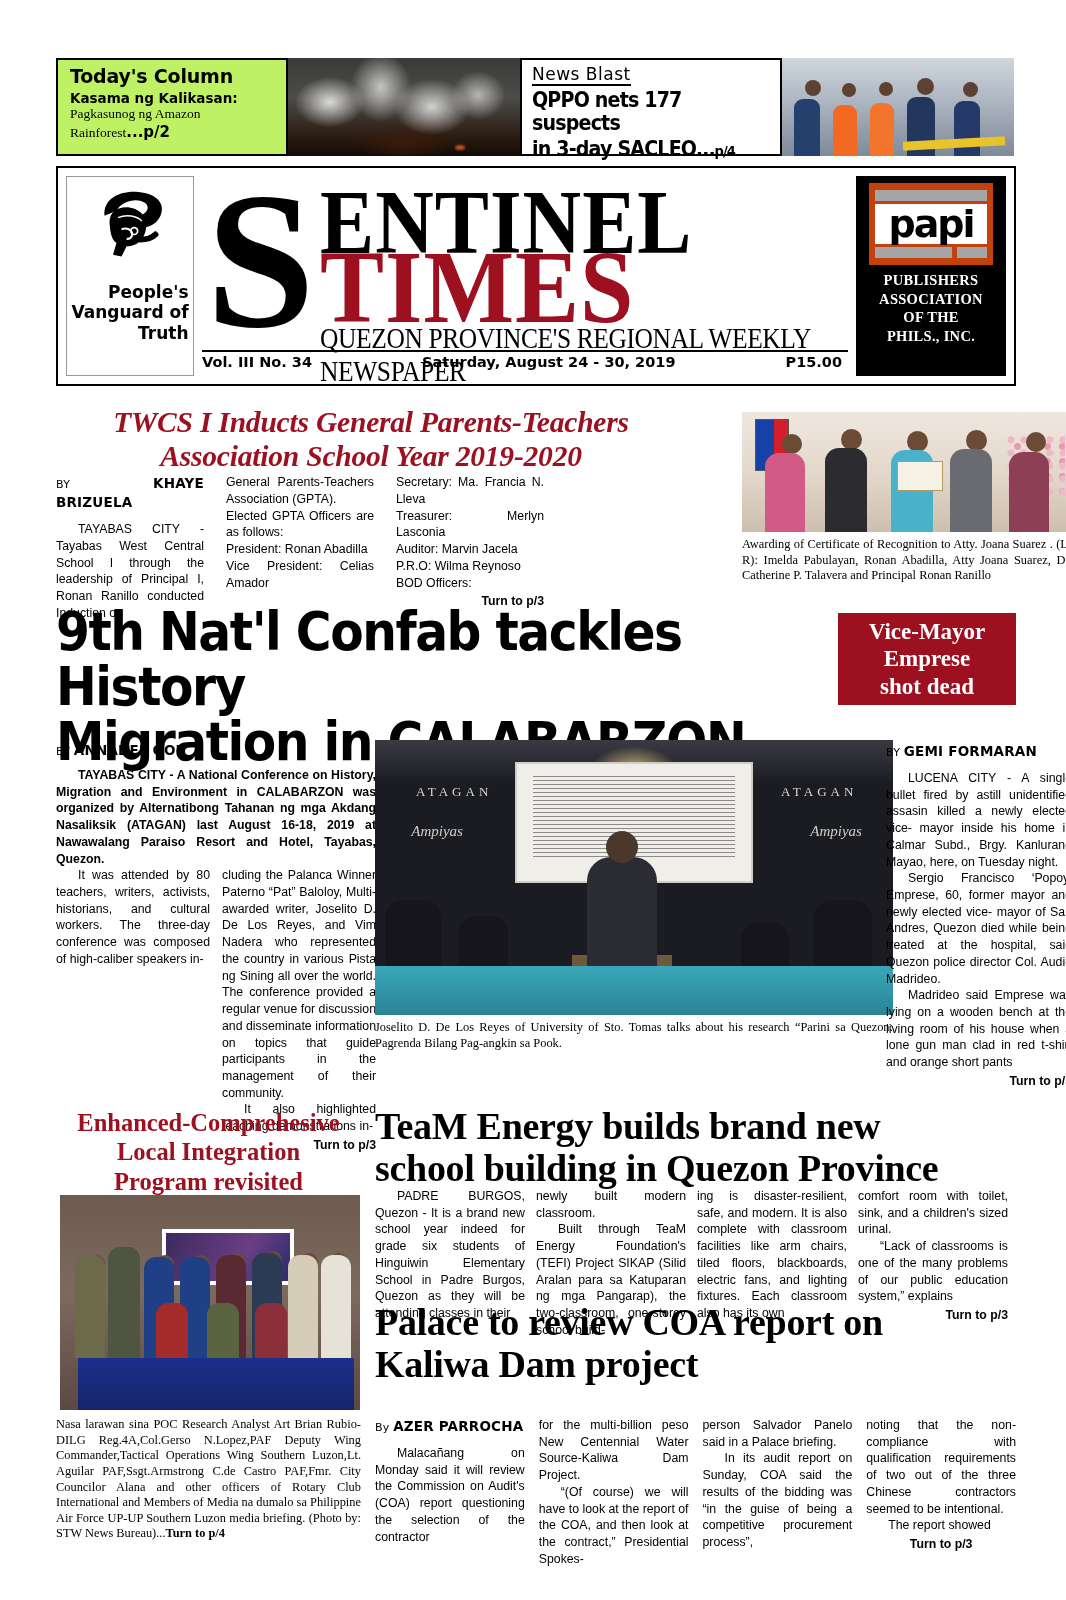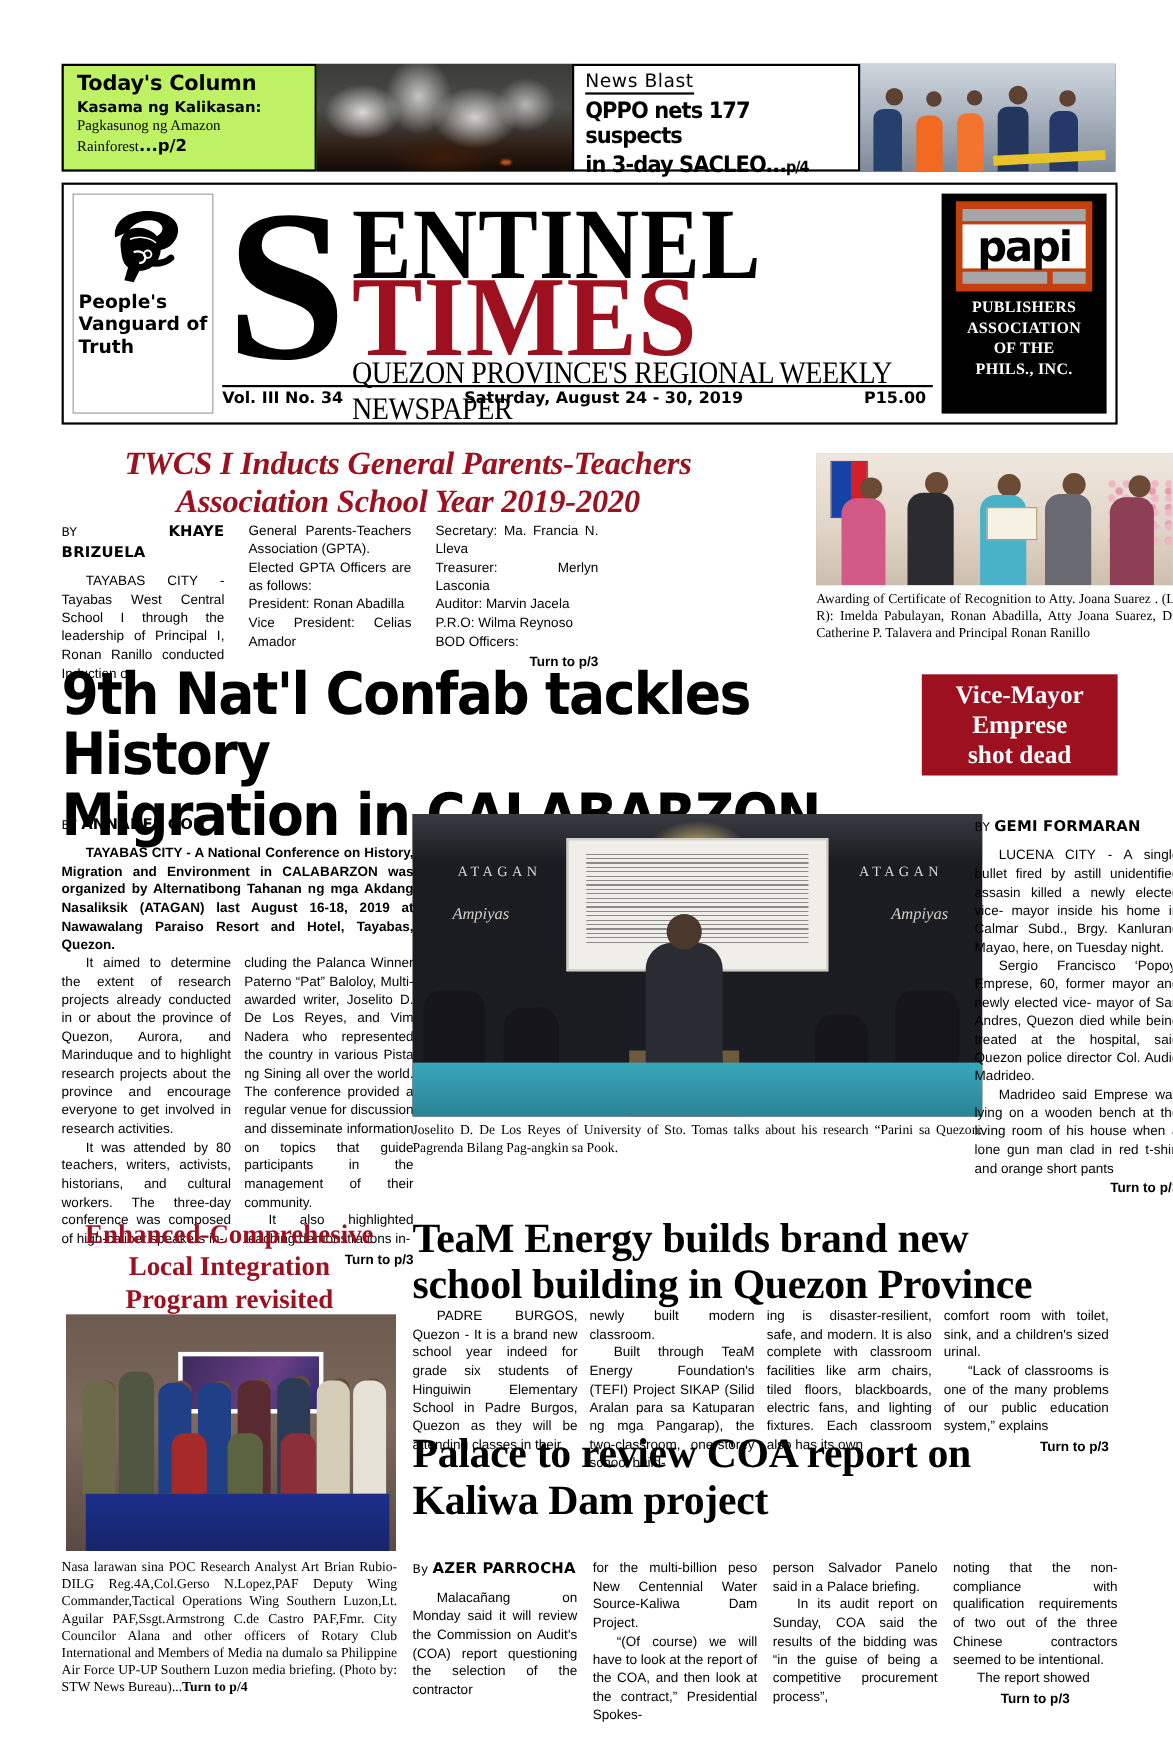--- a/index.html
+++ b/index.html
@@ -44,7 +44,7 @@
   .masthead { position:absolute; left:56px; top:166px; width:960px; height:220px; border:2px solid #000; display:flex; background:#fff;}
   .mh-logo { width:128px; border:1px solid #999; margin:8px; padding:4px 2px; display:flex; flex-direction:column; align-items:center; justify-content:flex-start;}
   .helmet { width:86px; height:78px; margin-top:6px;}
-  .mh-logo-text { font-size:17px; font-weight:bold; text-align:left; line-height:1.2; margin-top:0; font-family:"DejaVu Sans", sans-serif;}
+  .mh-logo-text { font-size:17px; font-weight:bold; text-align:right; line-height:1.2; margin-top:17px; font-family:"DejaVu Sans", sans-serif;}
   .mh-center { flex:1; position:relative; padding-top:2px;}
   .mh-title { position:relative; height:150px; }
   .bigS { position:absolute; left:4px; top:-8px; font-family:"Liberation Serif", serif; font-weight:bold; font-size:196px; line-height:1; letter-spacing:-4px;}

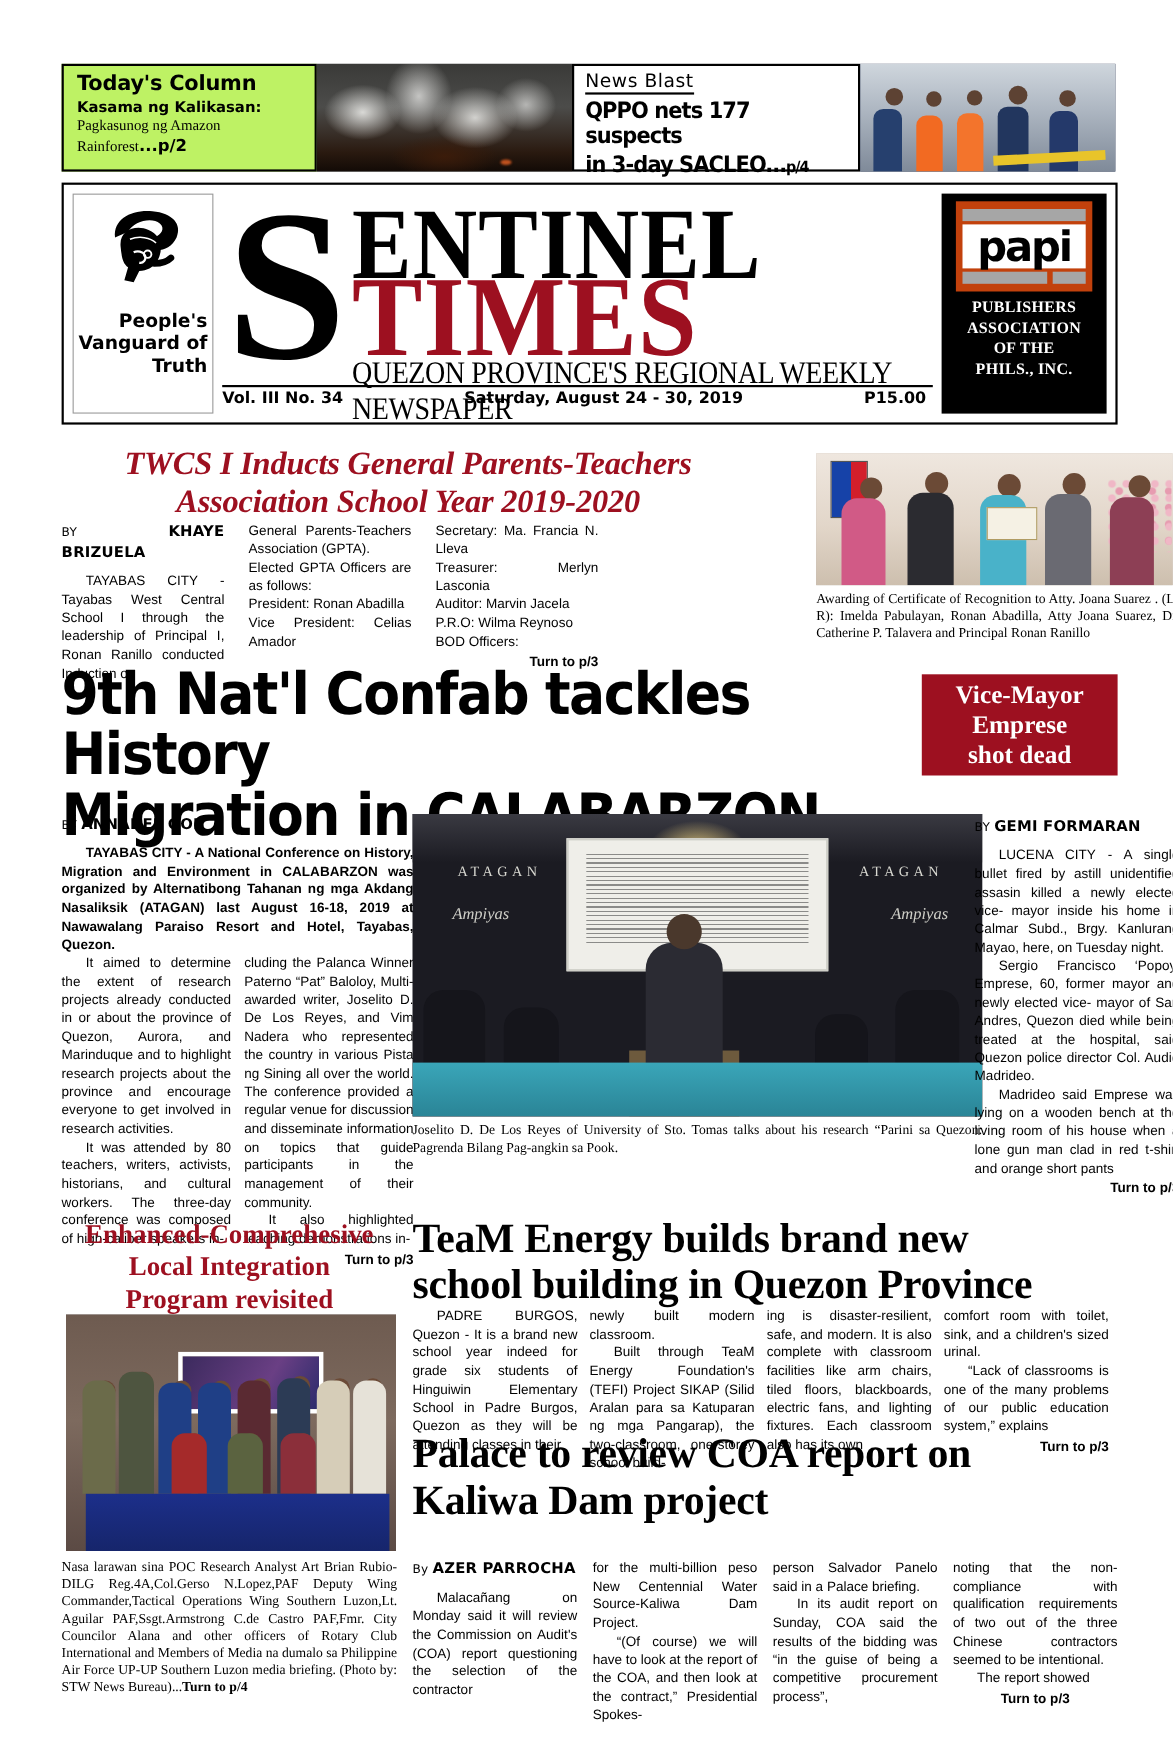--- a/index.html
+++ b/index.html
@@ -301,7 +301,6 @@
       </div>
       <div class="cl-cols">
         <div class="body-col">
-          <p>It aimed to determine the extent of research projects already conducted in or about the province of Quezon, Aurora, and Marinduque  and to highlight research projects about the province and encourage everyone to get involved in research activities.</p>
           <p>It was attended by 80 teachers, writers, activists, historians, and cultural workers. The three-day conference was composed of high-caliber speakers in-</p>
         </div>
         <div class="body-col">

